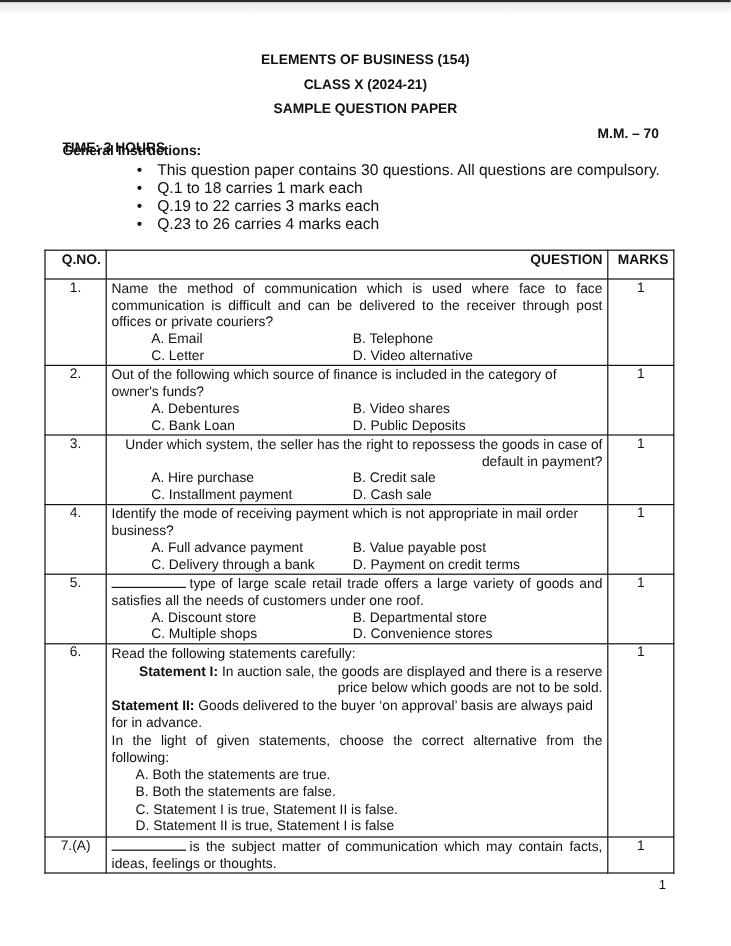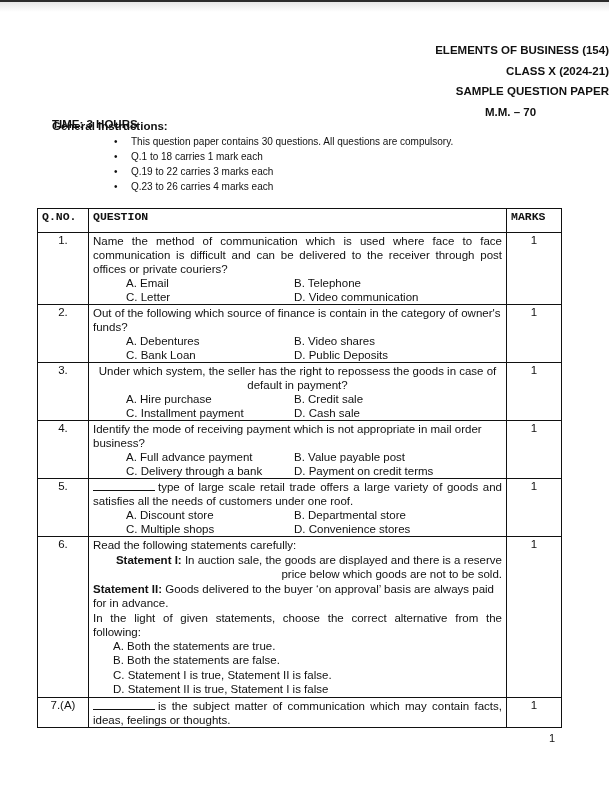--- a/index.html
+++ b/index.html
@@ -17,7 +17,7 @@
     background: linear-gradient(#e6e6e6, #ffffff);
   }
   .center-line {
-    position: absolute; left: 0; width: 609px; text-align: right;
+    position: absolute; left: 0; width: 609px; text-align: center;
     font-weight: bold; font-size: 11.5px;
   }
   .abs { position: absolute; font-size: 11.5px; white-space: nowrap; }

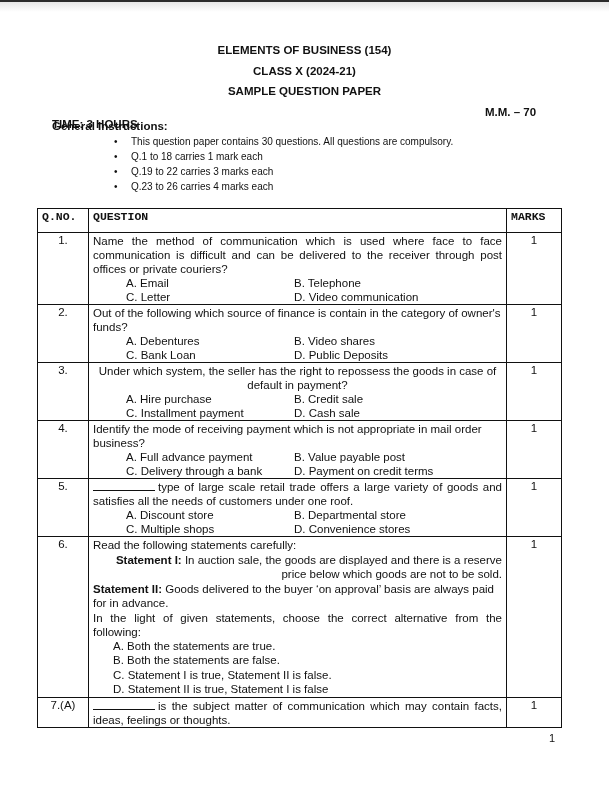--- a/index.html
+++ b/index.html
@@ -56,7 +56,7 @@
 <div class="center-line" style="top:85px">SAMPLE QUESTION PAPER</div>
 
 <div class="abs bold" style="left:52px; top:118px">TIME: 3 HOURS</div>
-<div class="abs bold" style="left:485px; top:106px">M.M. – 70</div>
+<div class="abs bold" style="left:498px; top:106px">M.M. – 70</div>
 <div class="abs bold ul" style="left:52px; top:120px">General Instructions:</div>
 
 <ul class="bullets">

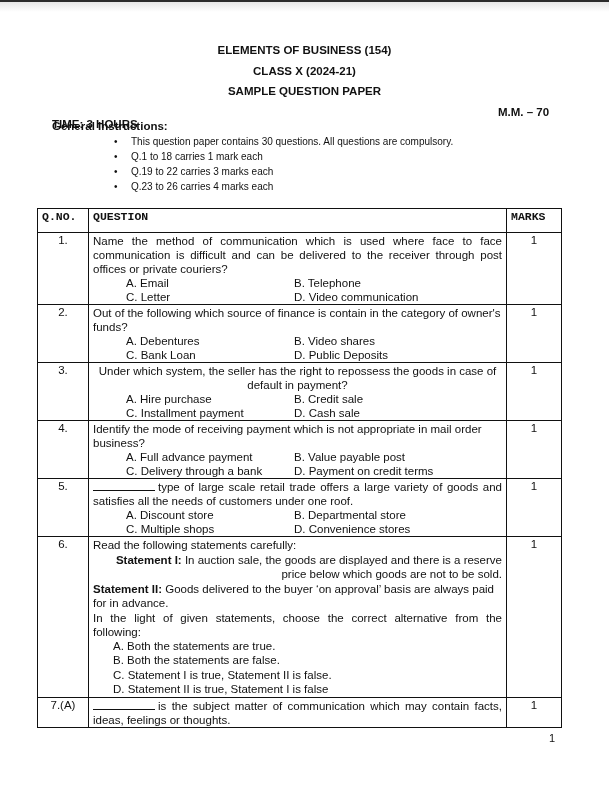--- a/index.html
+++ b/index.html
@@ -23,7 +23,7 @@
   .abs { position: absolute; font-size: 11.5px; white-space: nowrap; }
   .bold { font-weight: bold; }
   .ul { }
-  .bullets { position: absolute; left: 114px; top: 134px; margin: 0; padding: 0; list-style: none; font-size: 10px; }
+  .bullets { position: absolute; left: 114px; top: 134px; margin: 0; padding: 0; list-style: none; font-size: 13px; }
   .bullets li { height: 15px; line-height: 15px; position: relative; padding-left: 17px; }
   .bullets li::before { content: "\2022"; position: absolute; left: 0; top: 0; }
 

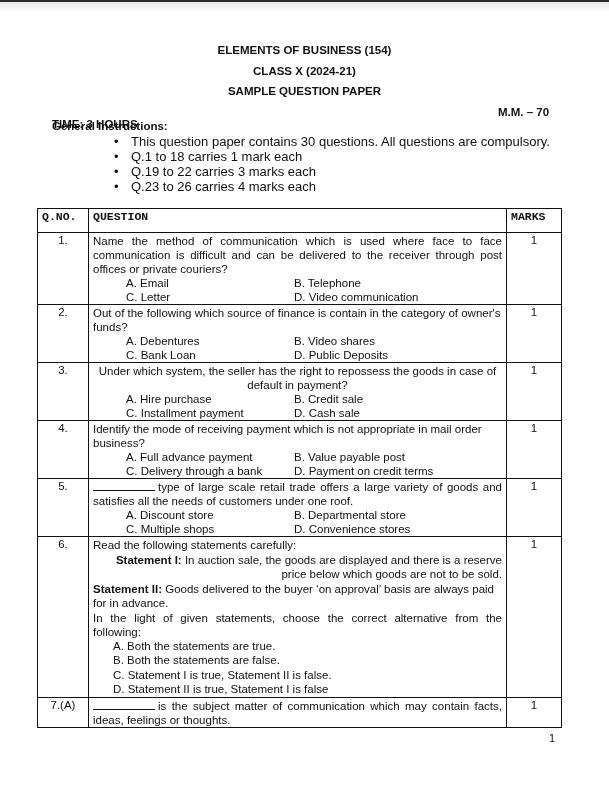--- a/index.html
+++ b/index.html
@@ -34,7 +34,7 @@
   table.qp td, table.qp th {
     border: 1.2px solid #111; vertical-align: top; padding: 0 4px; line-height: 14px;
   }
-  table.qp th { font-weight: bold; text-align: left; height: 22px; padding-top: 1px; font-family: Liberation Mono, monospace; }
+  table.qp th { font-weight: bold; text-align: right; height: 22px; padding-top: 1px; }
   .c-no { width: 42px; text-align: center; }
   .c-mk { width: 46px; text-align: center; }
   .qtext { text-align: justify; padding-top: 1px; }

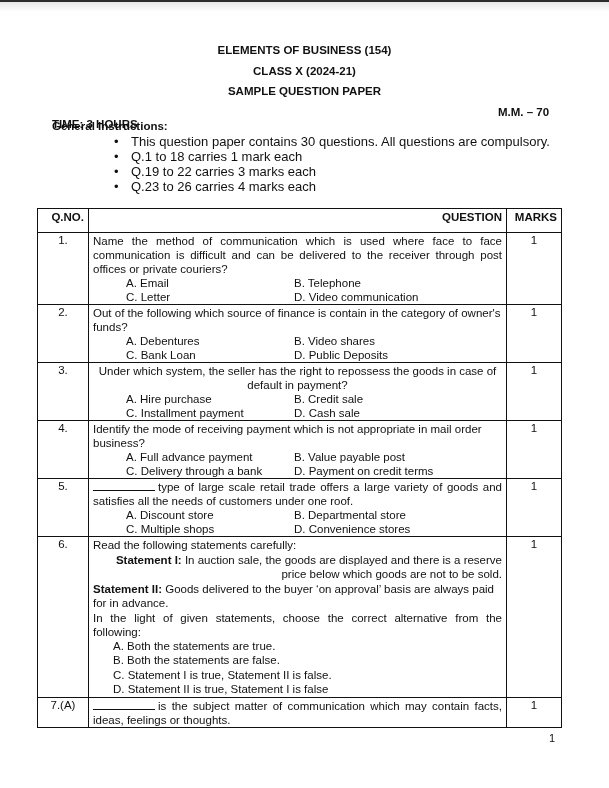--- a/index.html
+++ b/index.html
@@ -87,7 +87,7 @@
         <span>A. Email</span>
         <span>B. Telephone</span>
         <span>C. Letter</span>
-        <span>D. Video communication</span>
+        <span>D. Video alternative</span>
       </div>
     </td>
     <td class="c-mk">1</td>

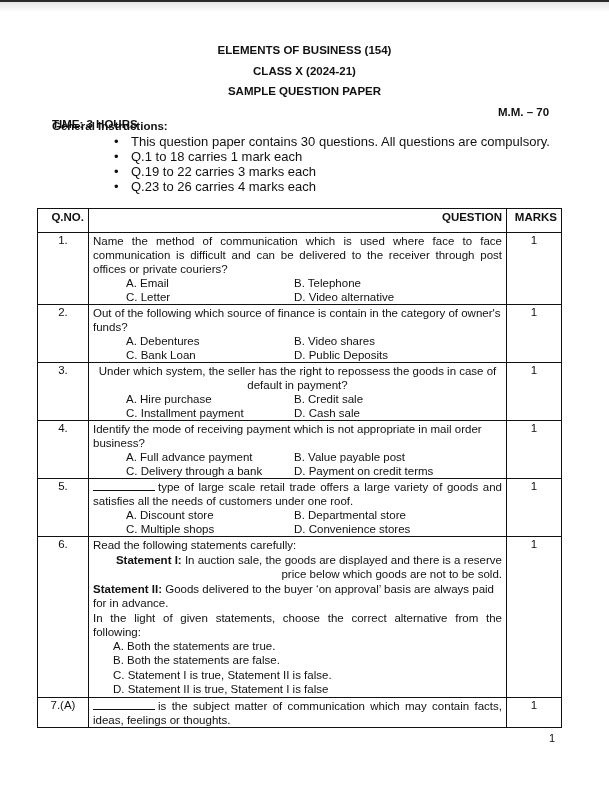--- a/index.html
+++ b/index.html
@@ -96,7 +96,7 @@
   <tr style="height:56px">
     <td class="c-no">2.</td>
     <td>
-      <div class="qtext" style="text-align:left">Out of the following which source of finance is contain in the category of owner's funds?</div>
+      <div class="qtext" style="text-align:left">Out of the following which source of finance is included in the category of owner's funds?</div>
       <div class="opts">
         <span>A. Debentures</span>
         <span>B. Video shares</span>

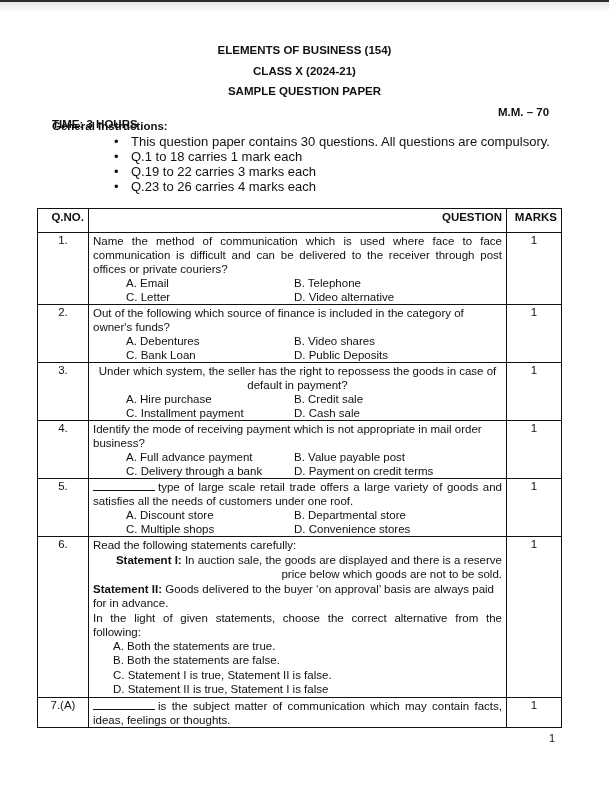--- a/index.html
+++ b/index.html
@@ -110,7 +110,7 @@
   <tr style="height:55px">
     <td class="c-no">3.</td>
     <td>
-      <div class="qtext" style="text-align:center">Under which system, the seller has the right to repossess the goods in case of default in payment?</div>
+      <div class="qtext" style="text-align:right">Under which system, the seller has the right to repossess the goods in case of default in payment?</div>
       <div class="opts">
         <span>A. Hire purchase</span>
         <span>B. Credit sale</span>

